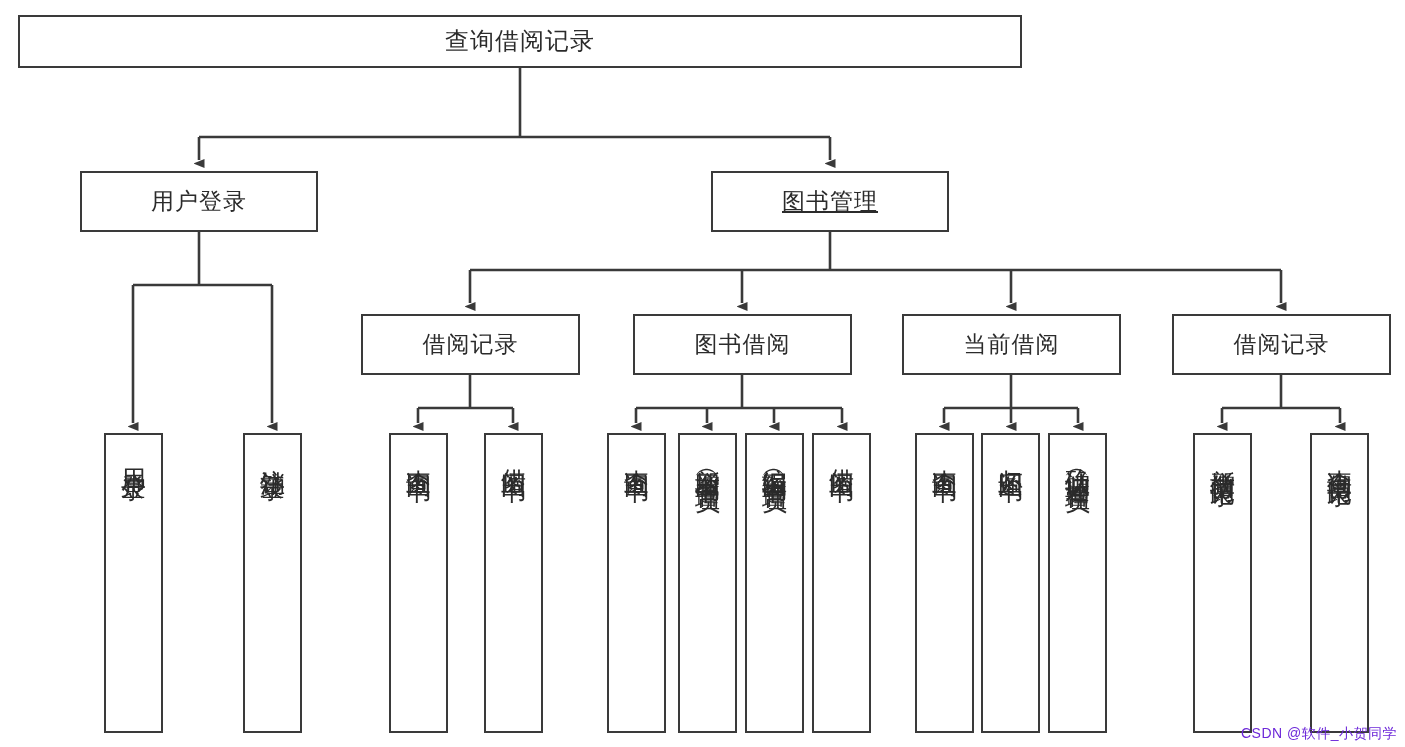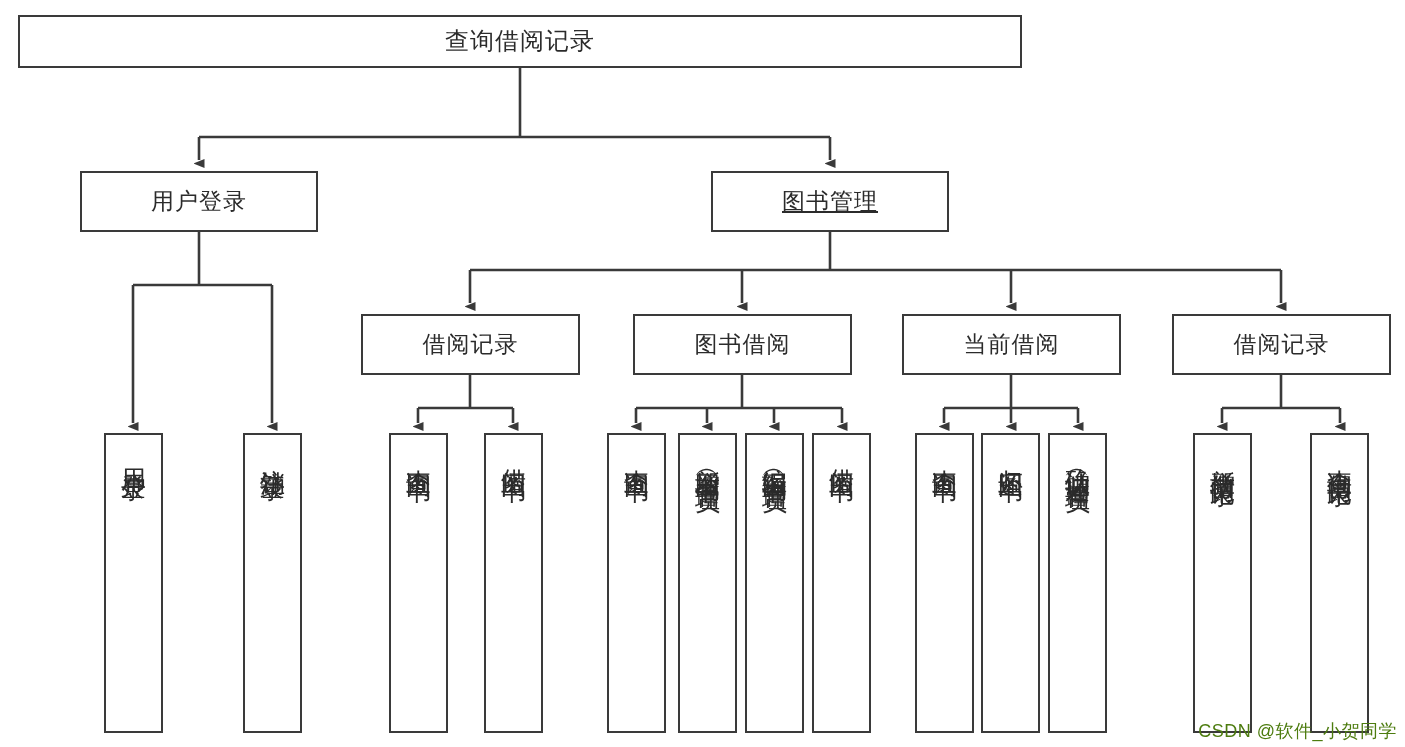--- a/index.html
+++ b/index.html
@@ -68,8 +68,8 @@
     position: absolute;
     right: 8px;
     bottom: 4px;
-    font-size: 18px;
-    color: #4d7c0f;
+    font-size: 14px;
+    color: #6d28d9;
     letter-spacing: 0.5px;
     user-select: none;
   }

